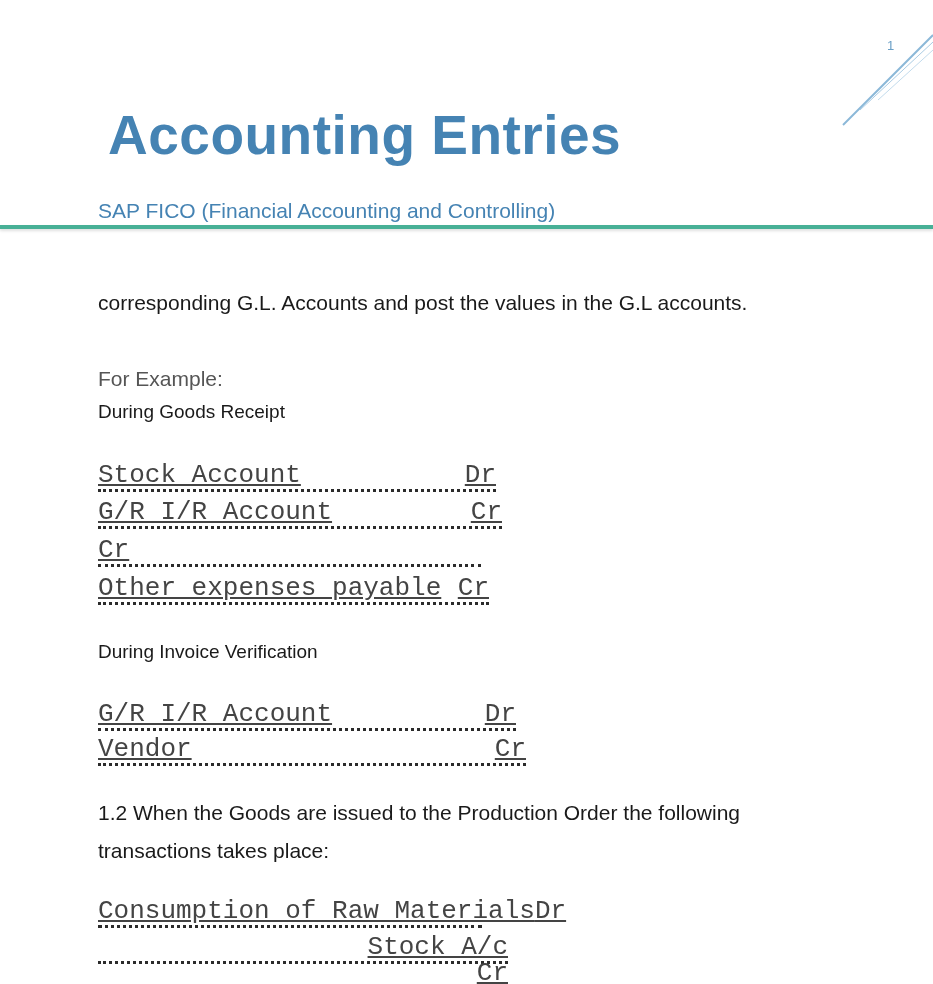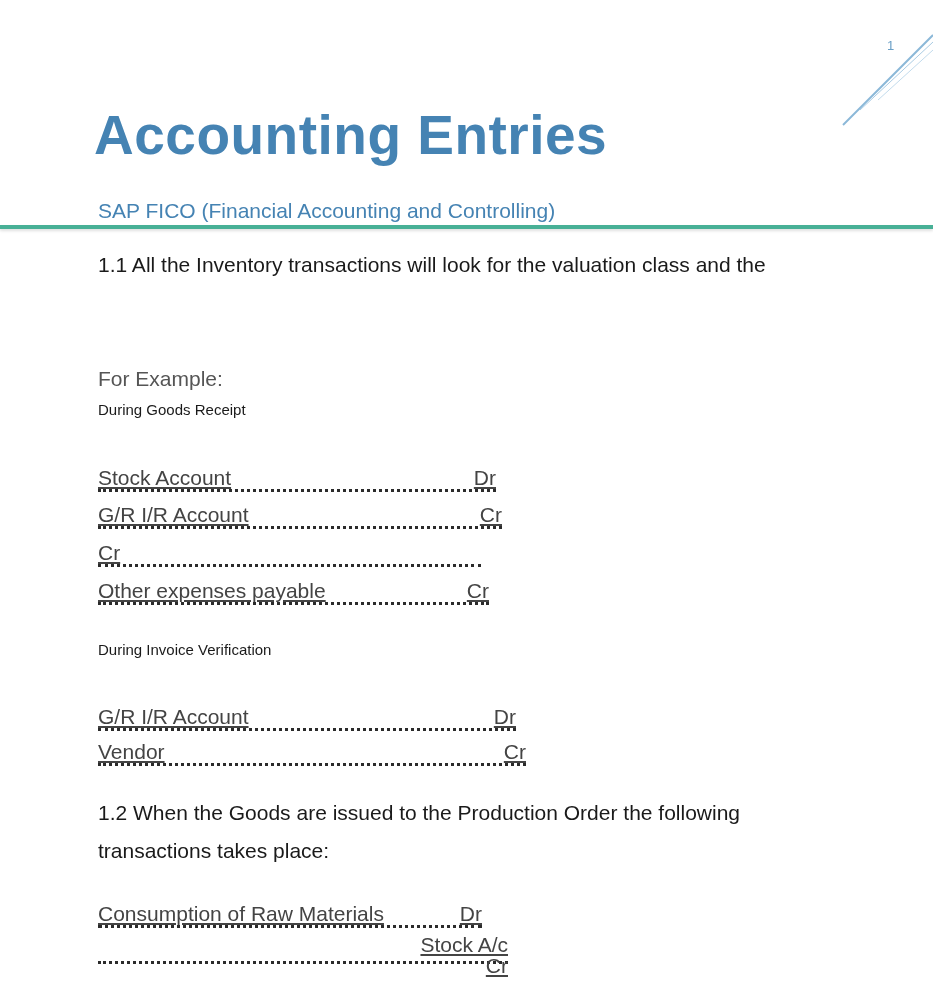--- a/index.html
+++ b/index.html
@@ -31,7 +31,7 @@
     }
     .title {
       position: absolute;
-      left: 94px;
+      left: 108px;
       top: 108px;
       font-size: 55px;
       font-weight: bold;

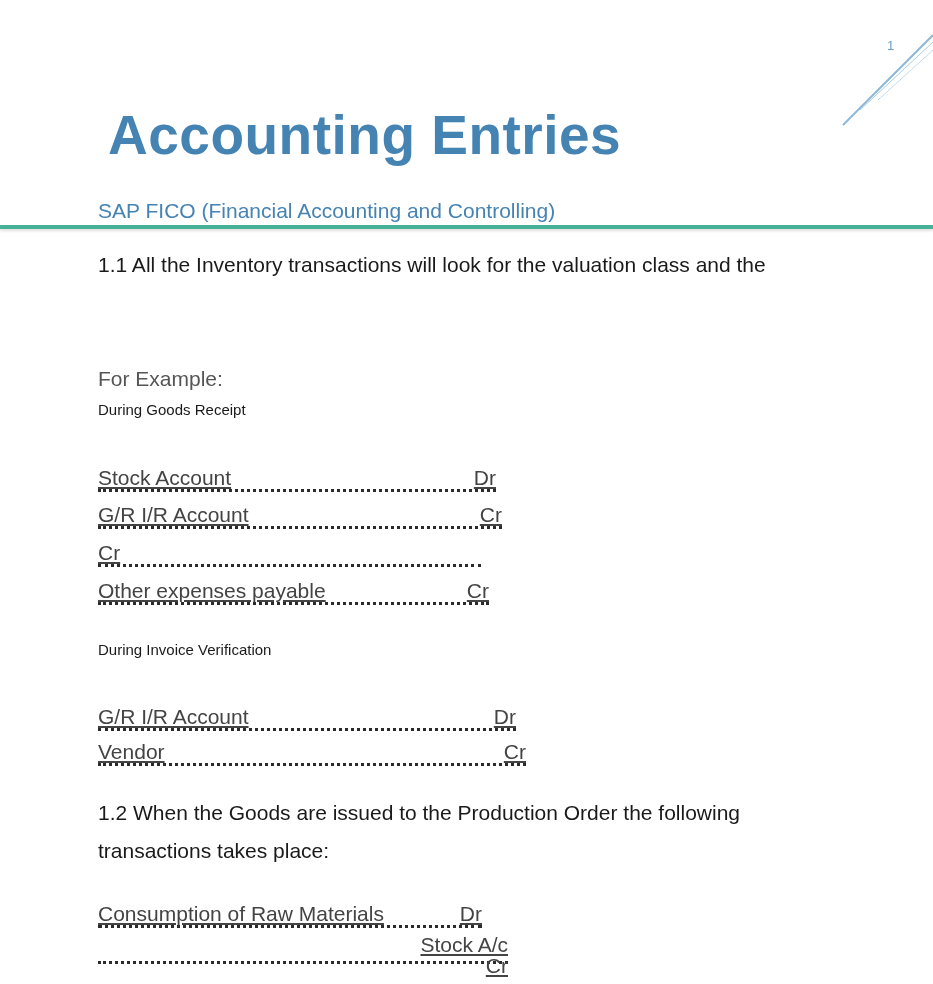--- a/index.html
+++ b/index.html
@@ -122,7 +122,7 @@
 <div class="accent-rule"></div>
 
 <p class="para" style="top:246px;">
-  <span>1.1 All the Inventory transactions will look for the valuation class and the</span><br>
+  <br>
 </p>
 
 <div class="label-light" style="top:368px;">For Example:</div>

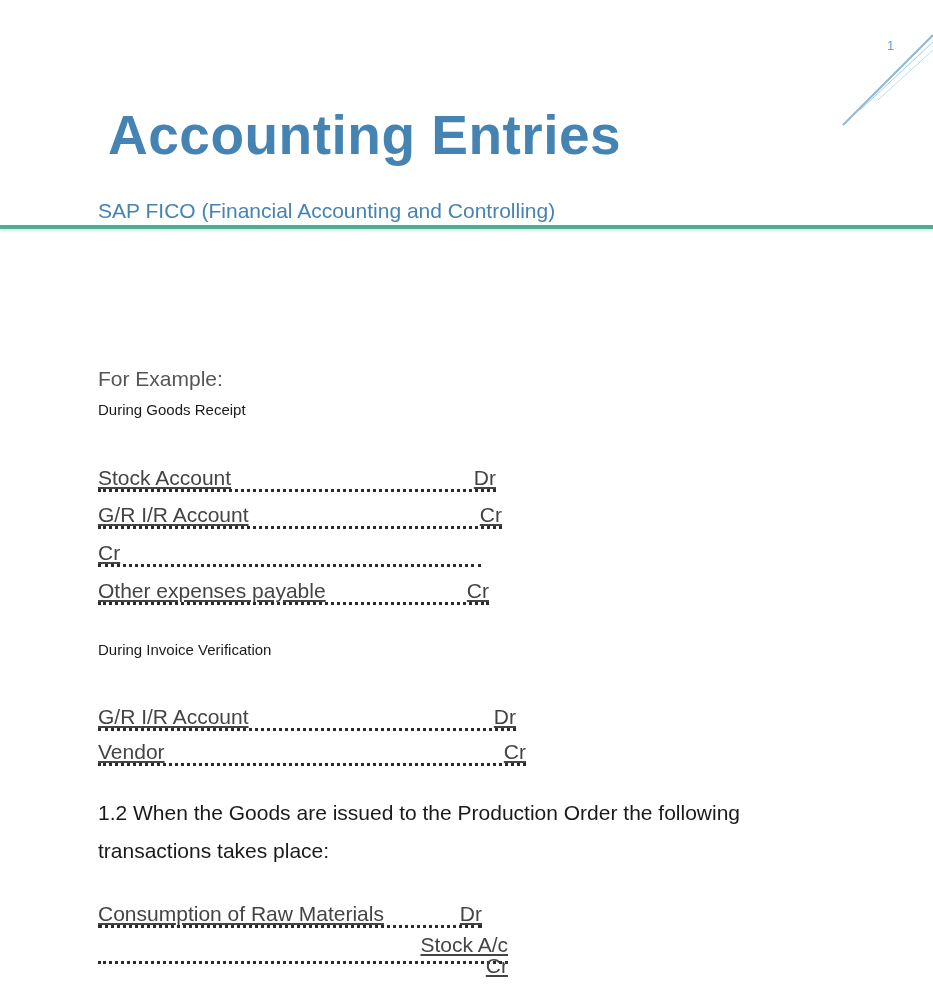--- a/index.html
+++ b/index.html
@@ -123,6 +123,7 @@
 
 <p class="para" style="top:246px;">
   <br>
+  <span>corresponding G.L. Accounts and post the values in the G.L accounts.</span>
 </p>
 
 <div class="label-light" style="top:368px;">For Example:</div>

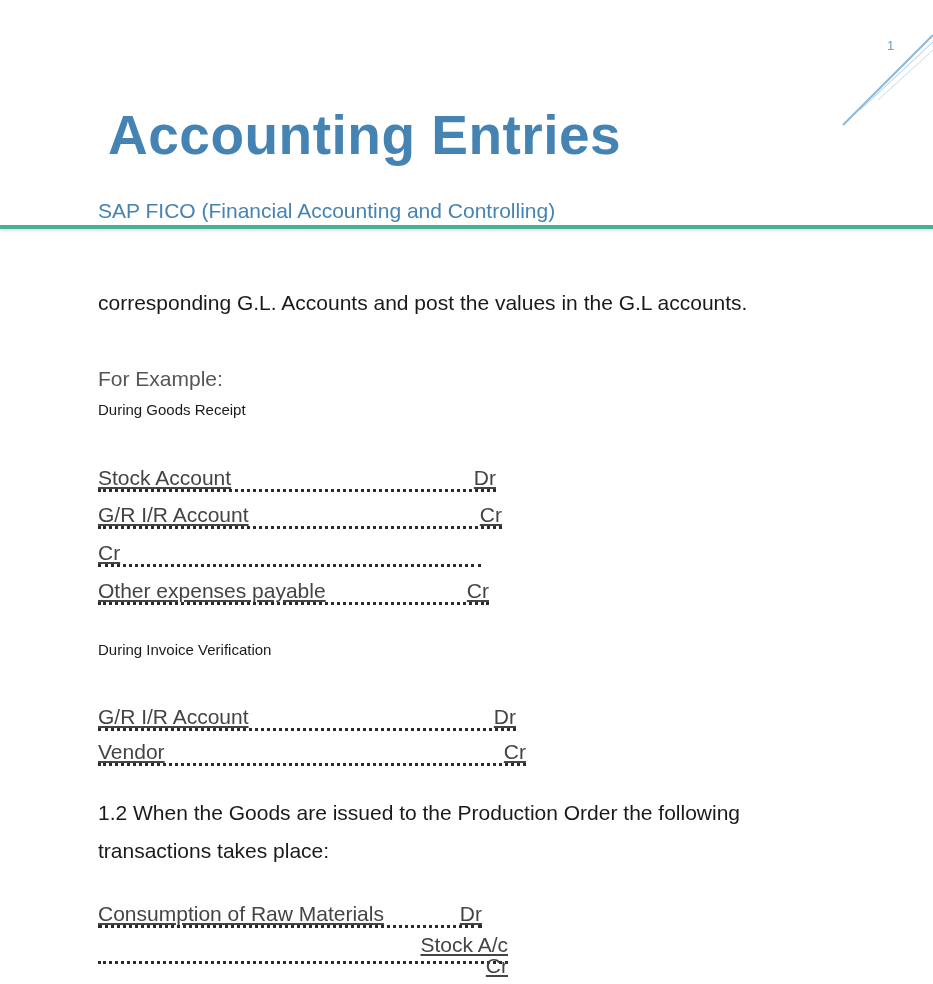--- a/index.html
+++ b/index.html
@@ -78,7 +78,7 @@
     .label-dark {
       position: absolute;
       left: 98px;
-      font-size: 15px;
+      font-size: 19px;
       color: #1a1a1a;
       margin: 0;
       line-height: 1;

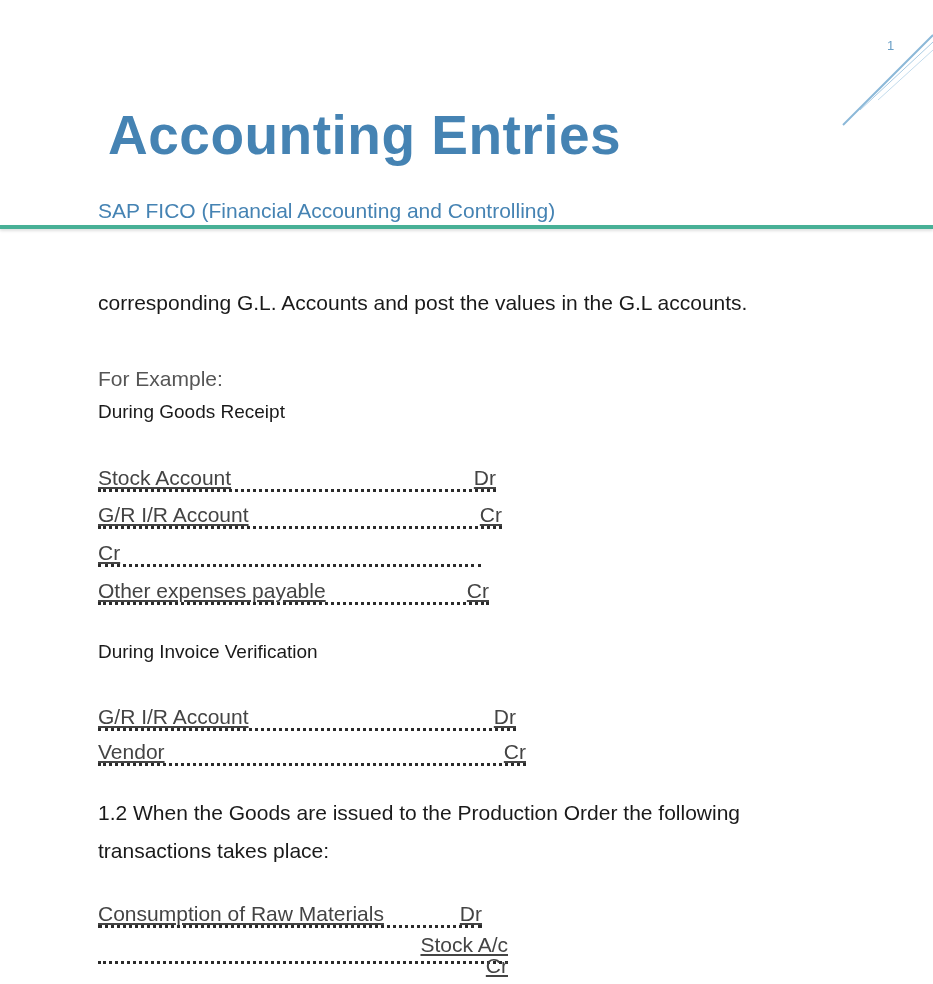--- a/index.html
+++ b/index.html
@@ -89,11 +89,12 @@
       height: 26px;
       display: flex;
       align-items: flex-end;
-      font-size: 21px;
+      font-size: 26px;
       color: #444444;
       border-bottom: 3px dotted #2b2b2b;
       line-height: 1;
       padding-bottom: 1px;
+      font-family: Liberation Mono, monospace;
     }
     .entry .acct {
       flex: 1 1 auto;

